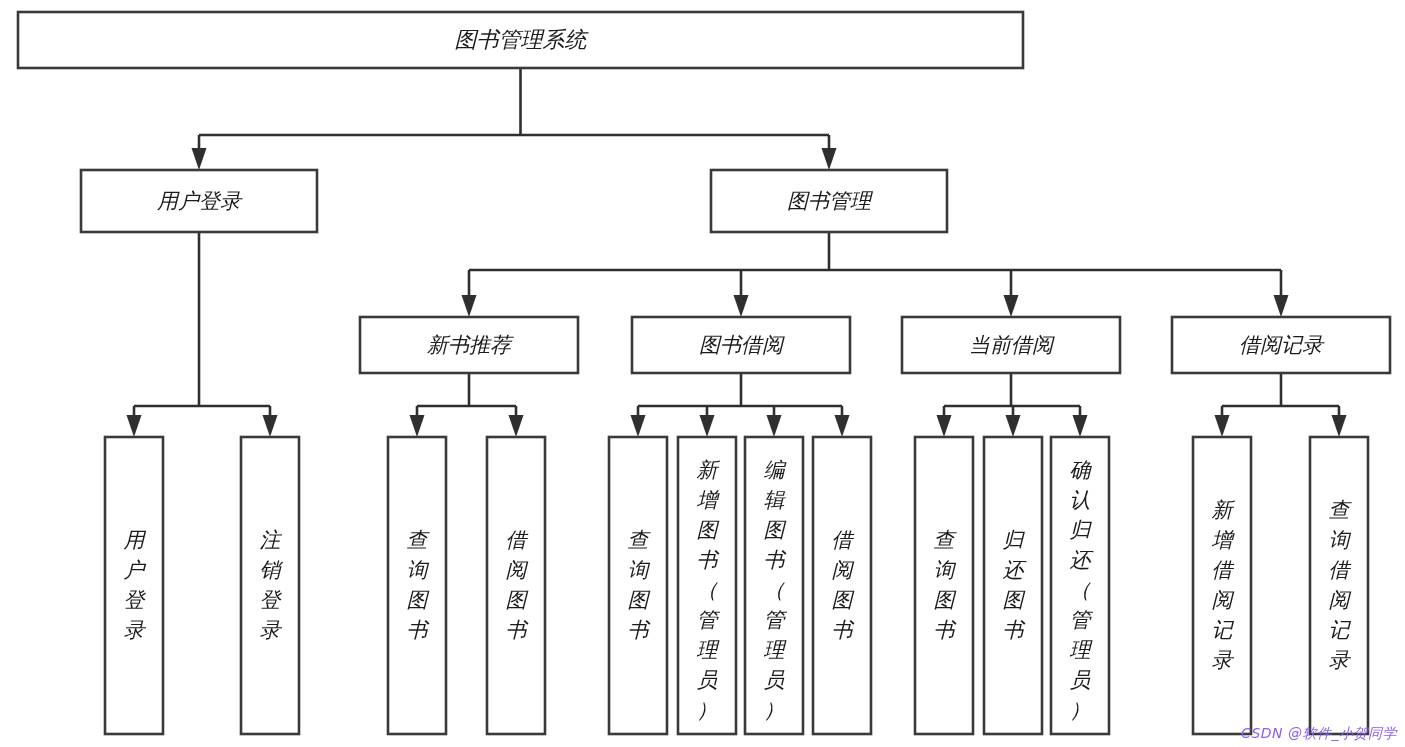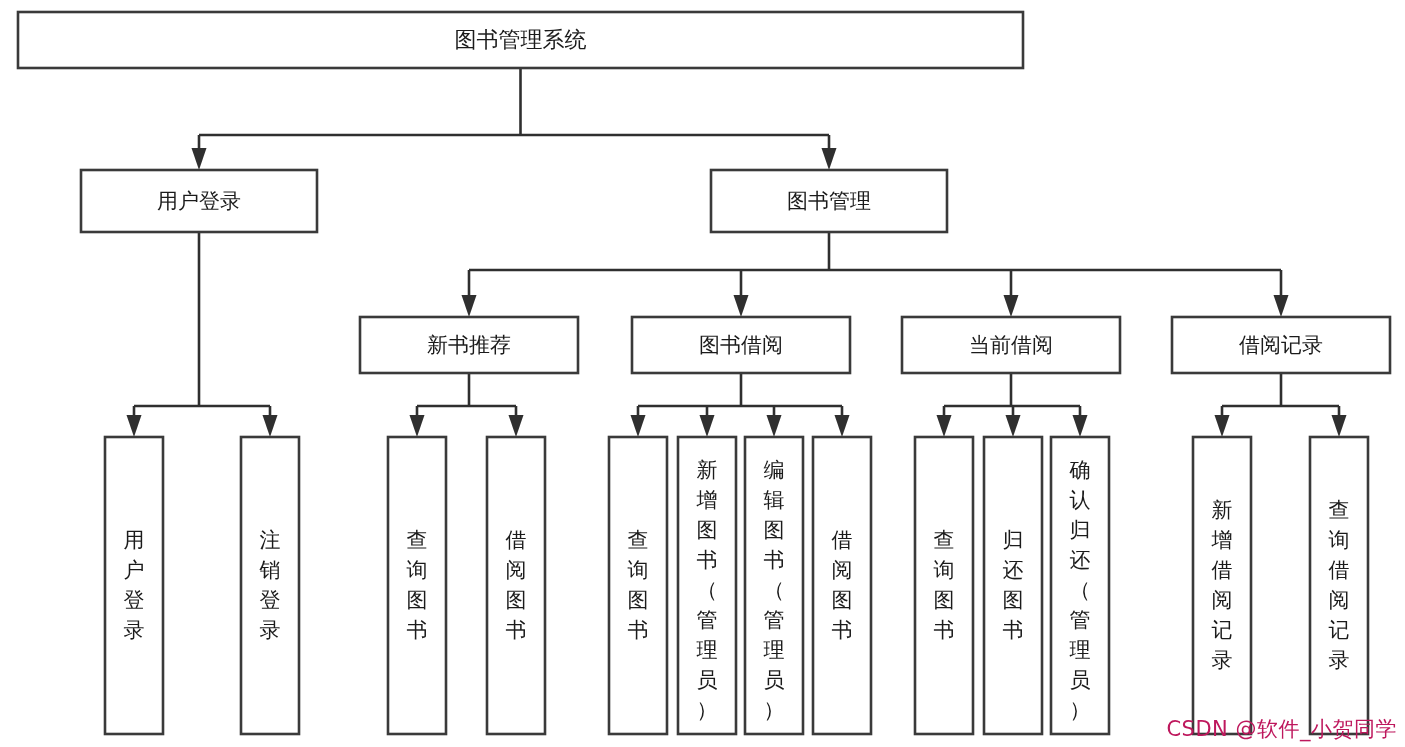--- a/index.html
+++ b/index.html
@@ -17,6 +17,7 @@
     height: 747px;
     background: #ffffff;
     overflow: hidden;
+    font-style: italic;
   }
   svg.diagram-canvas {
     position: absolute;

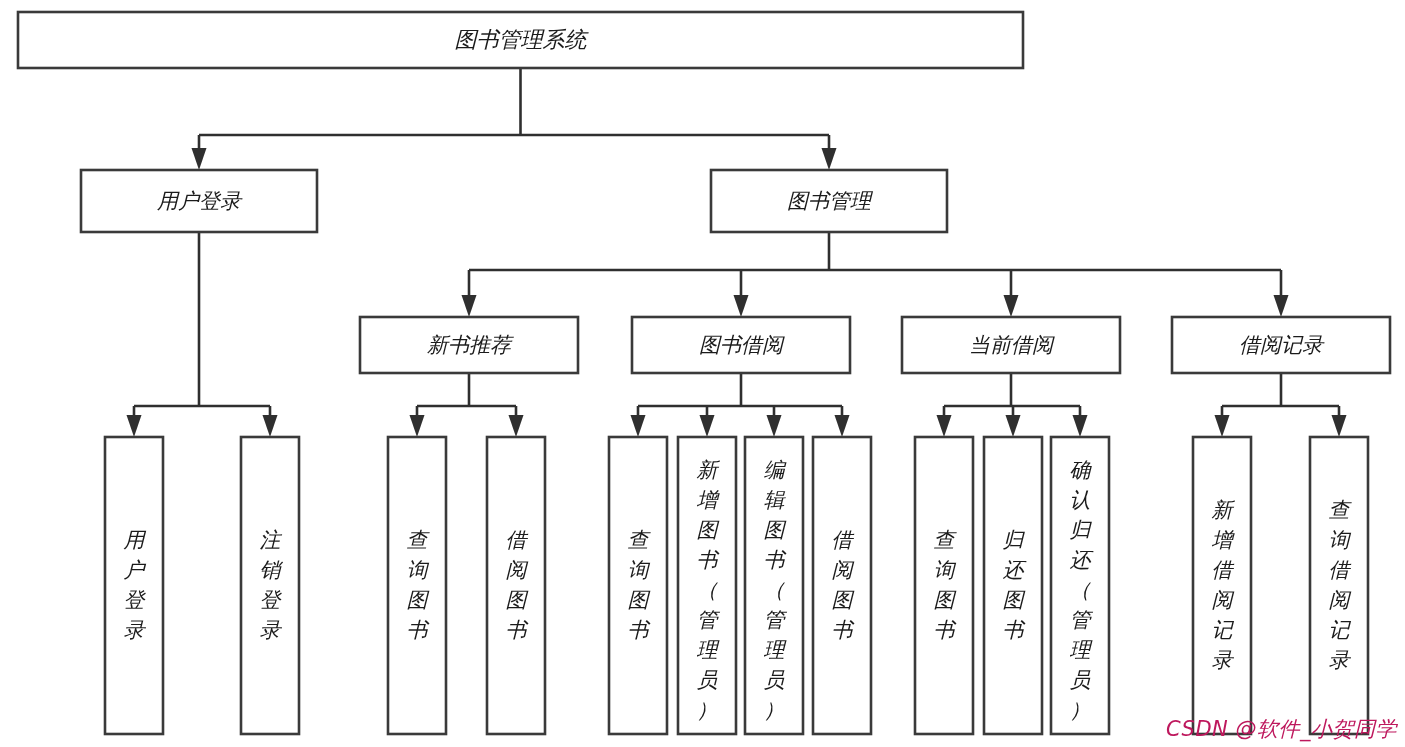--- a/index.html
+++ b/index.html
@@ -68,8 +68,8 @@
     right: 8px;
     bottom: 4px;
     font-family: "DejaVu Sans", "Liberation Sans", sans-serif;
-    font-size: 21px;
-    color: #be185d;
+    font-size: 14px;
+    color: #8b5cf6;
     white-space: nowrap;
     letter-spacing: 0.5px;
     user-select: none;

